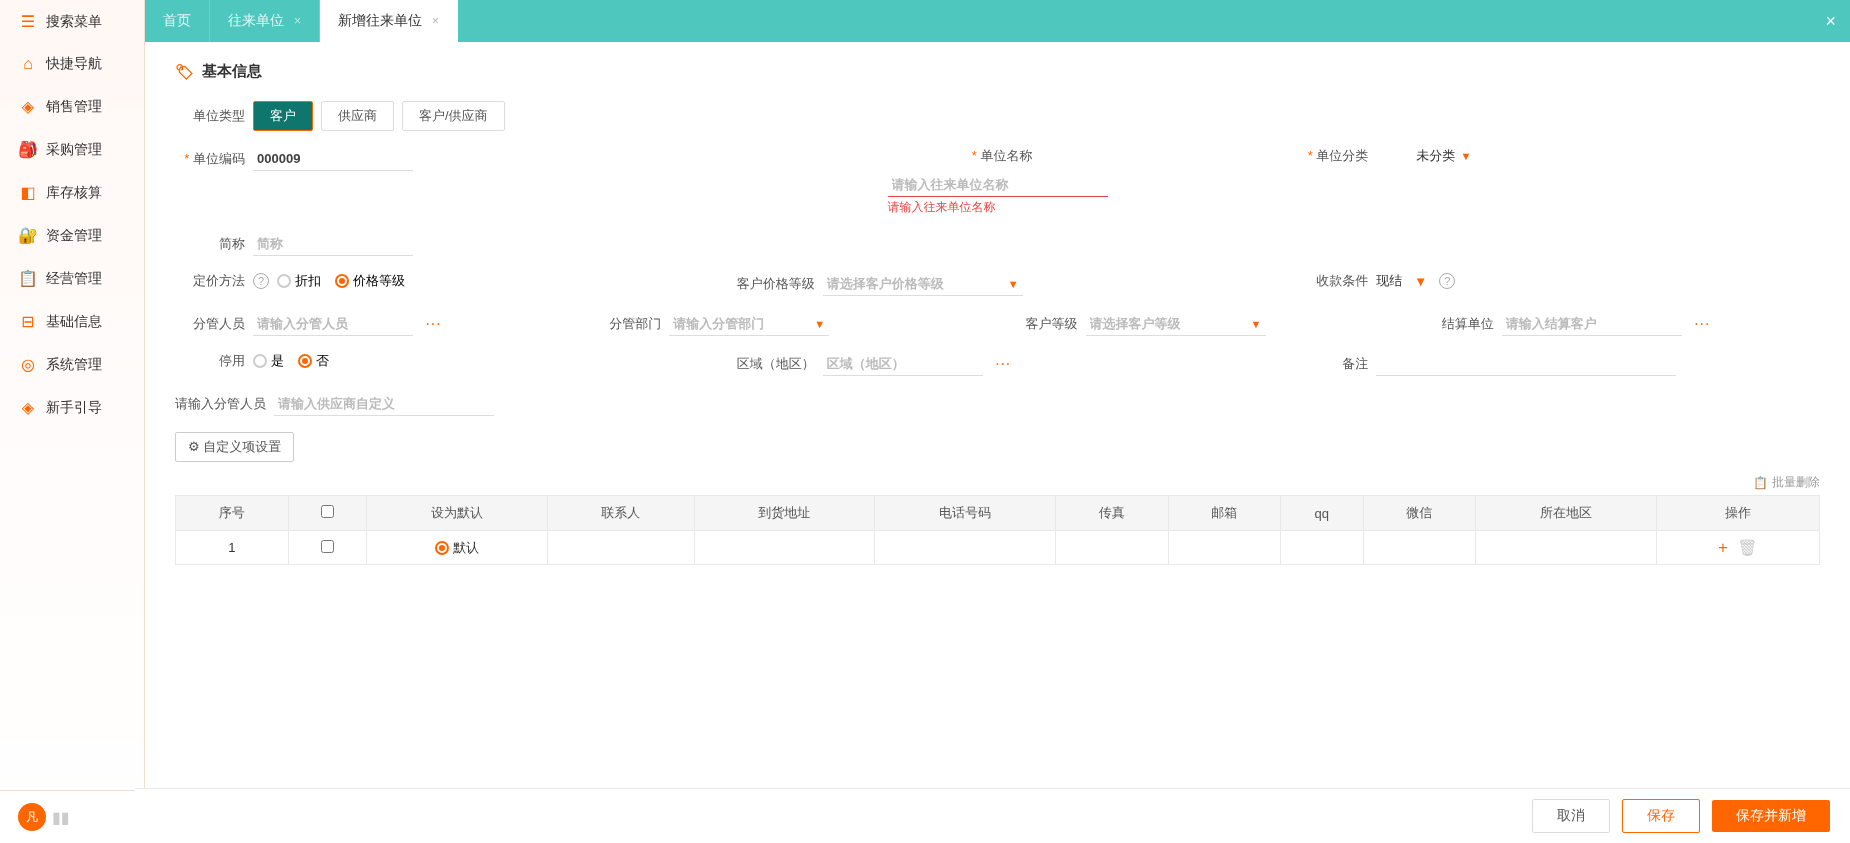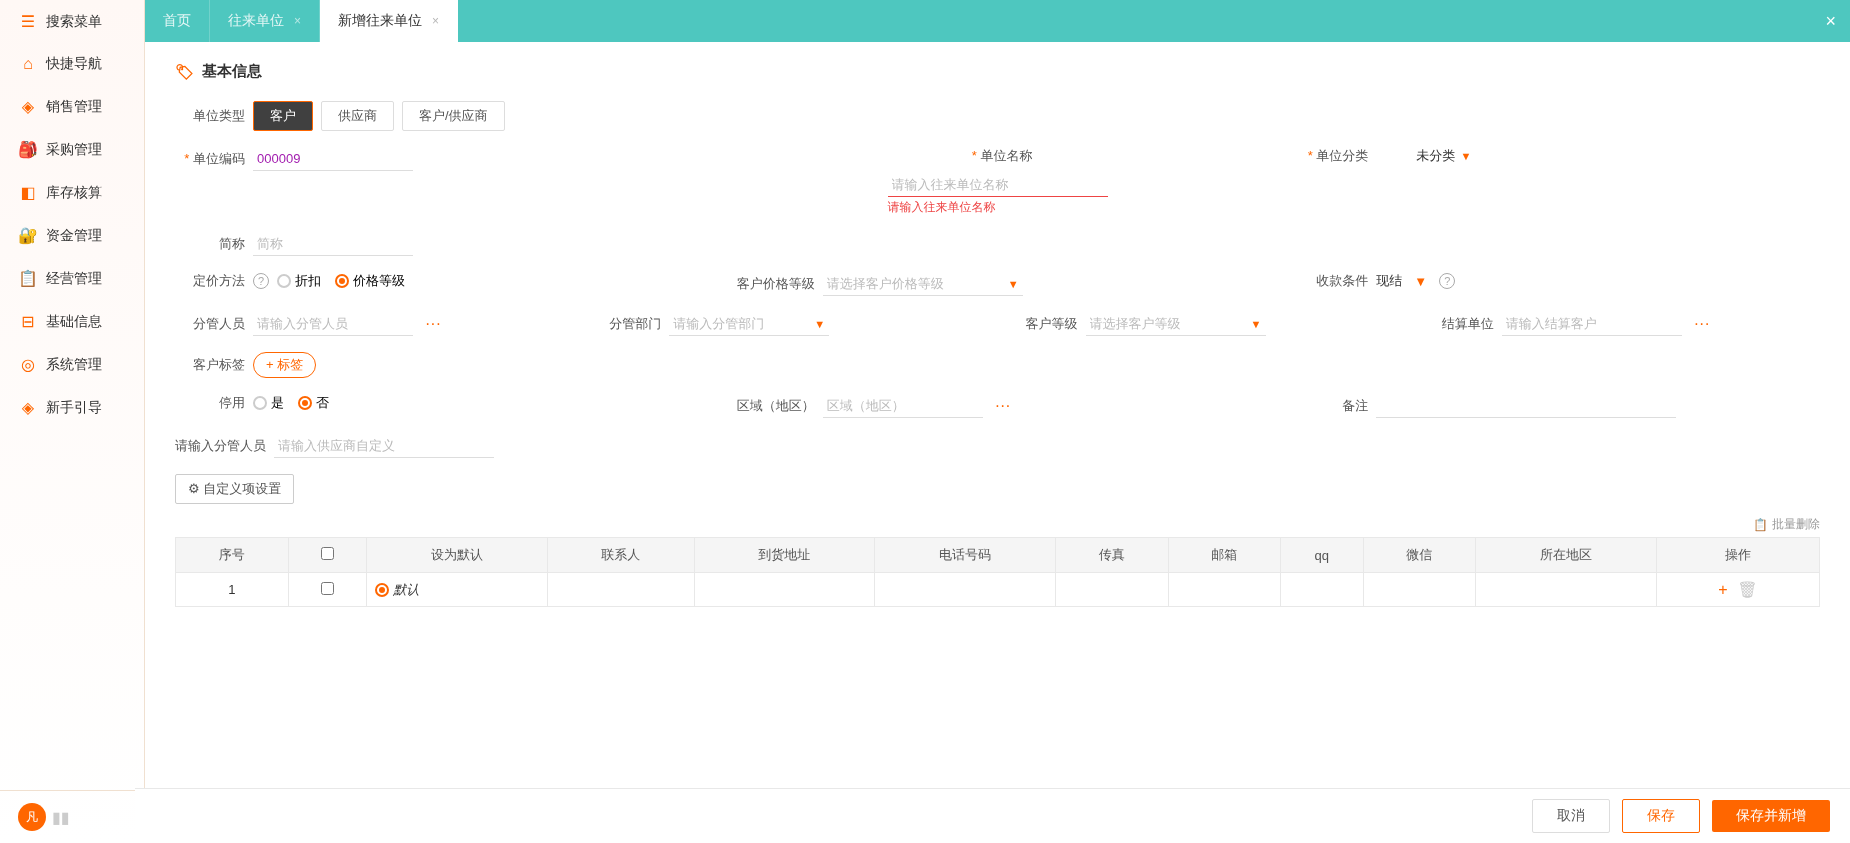--- a/index.html
+++ b/index.html
@@ -174,7 +174,7 @@
       color: #555;
     }
     .unit-btn.active {
-      background: #404040;
+      background: #0f766e;
       border-color: #f60;
       color: #fff;
     }

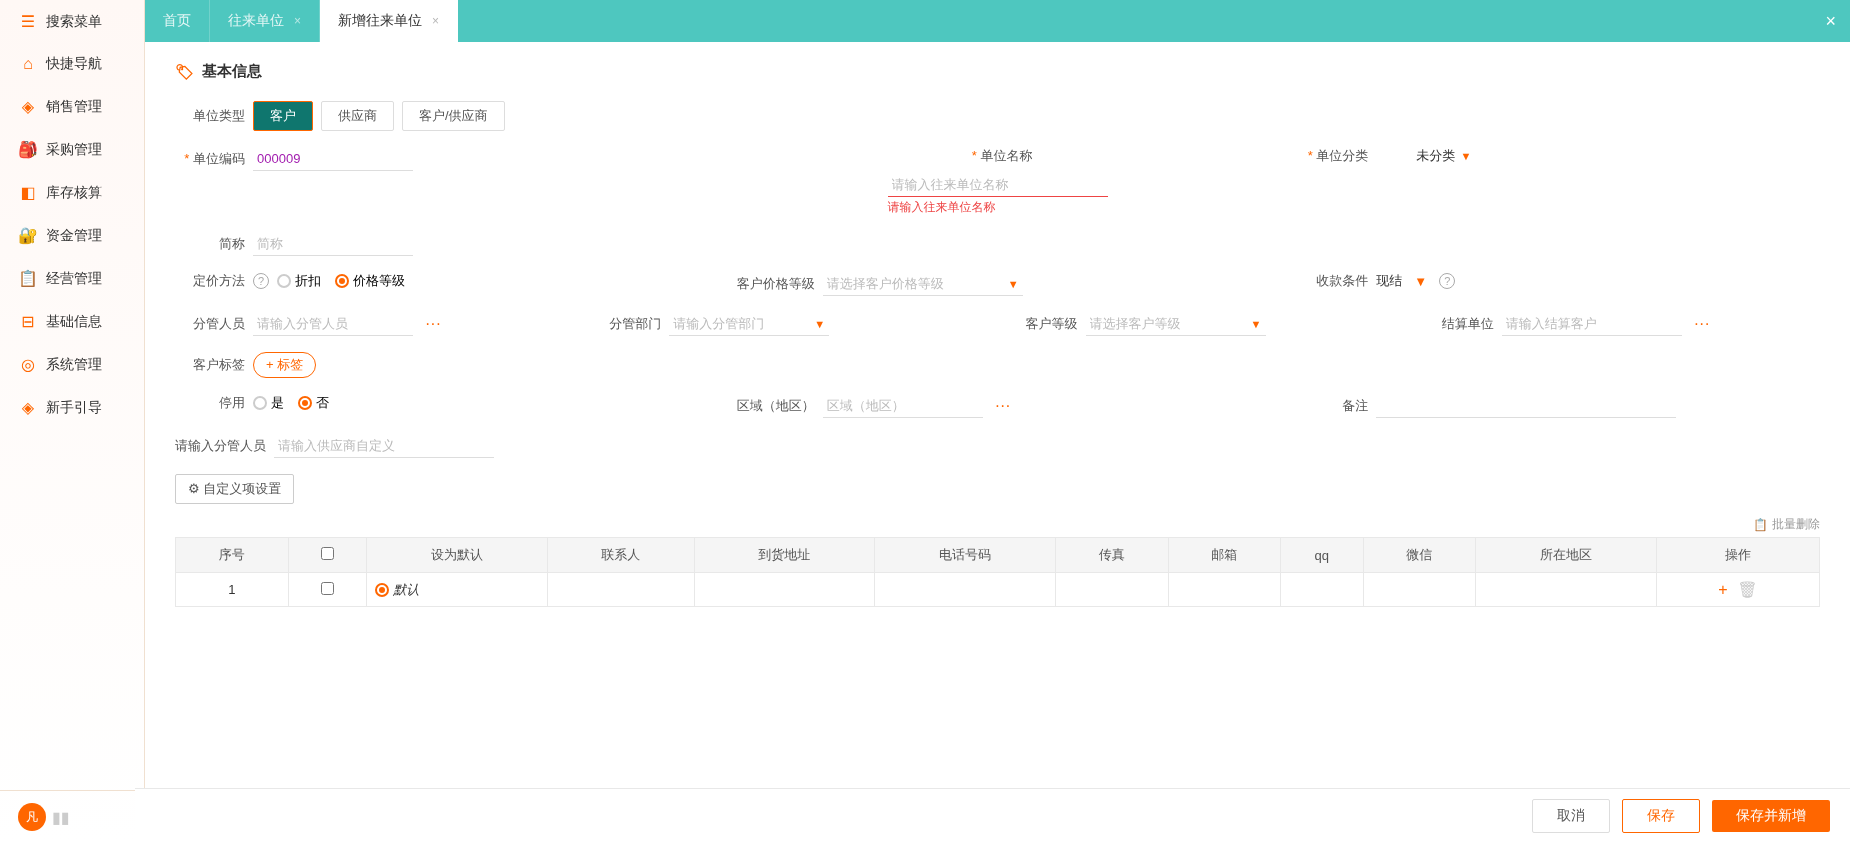--- a/index.html
+++ b/index.html
@@ -139,9 +139,10 @@
       padding: 4px 4px;
       font-size: 13px;
       outline: none;
-      color: #a21caf;
+      color: #404040;
       background: transparent;
       width: 160px;
+      font-weight: bold;
     }
     .form-input::placeholder { color: #bbb; }
     .form-input.error-border { border-bottom: 1px solid #e44; }

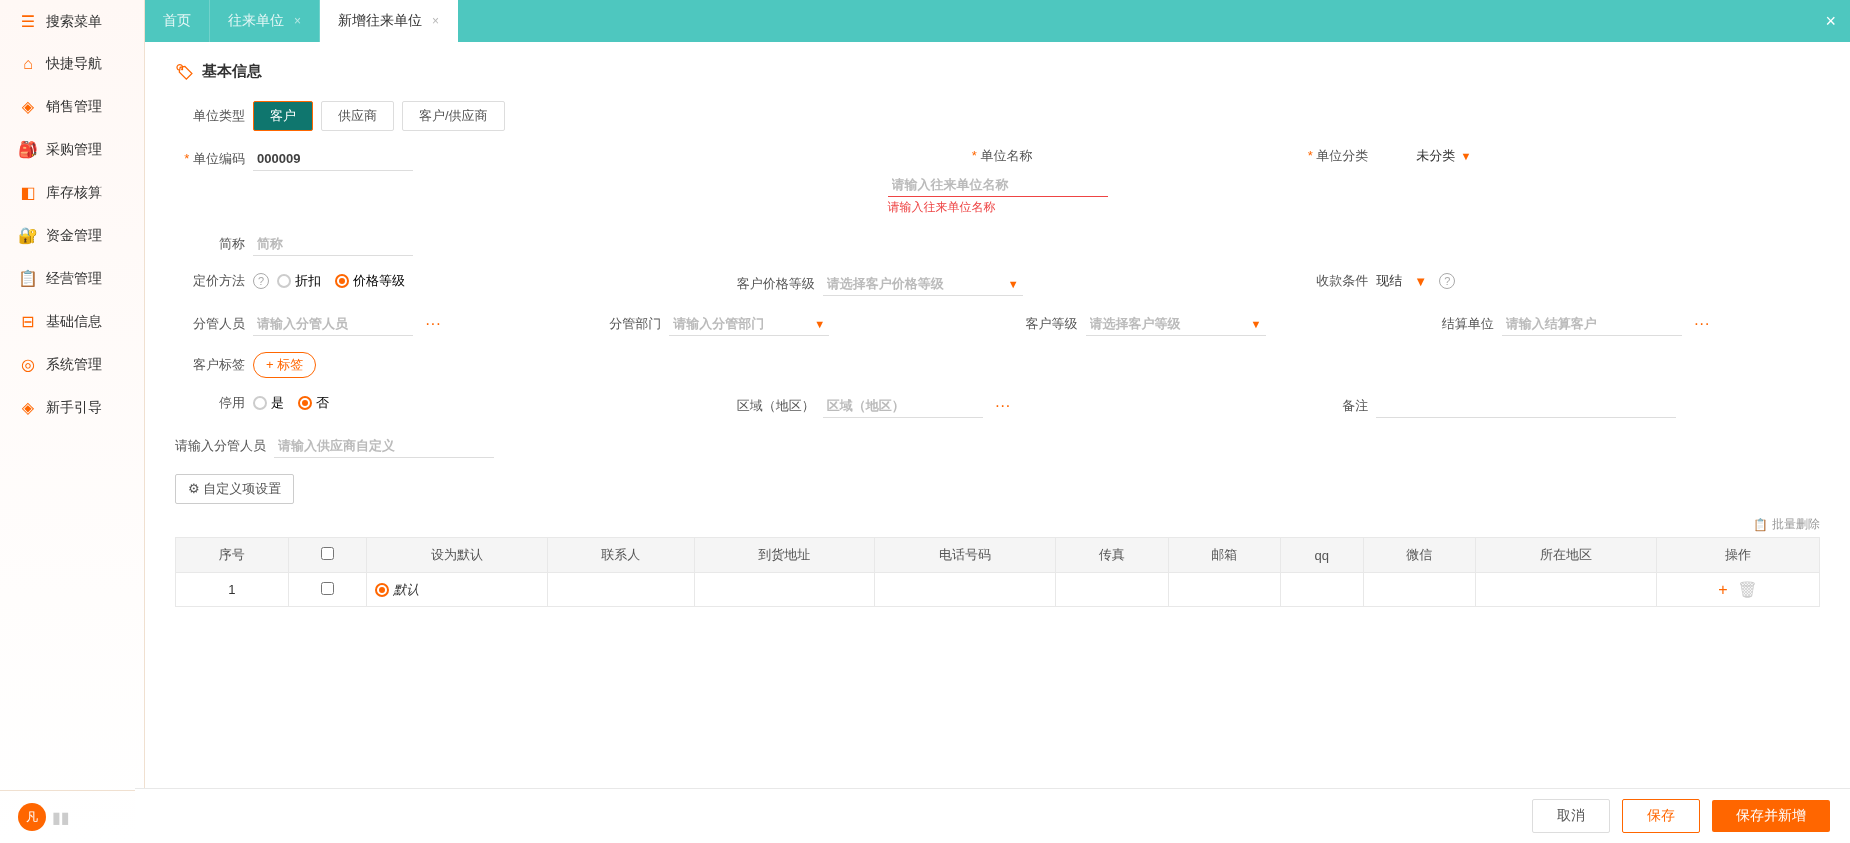--- a/index.html
+++ b/index.html
@@ -520,12 +520,6 @@
       </div>
     </div>
 
-    <div class="form-row">
-      <div class="form-field">
-        <span class="form-label">客户标签</span>
-        <button class="tag-btn">+ 标签</button>
-      </div>
-    </div>
 
     <div class="form-row">
       <div class="form-field">

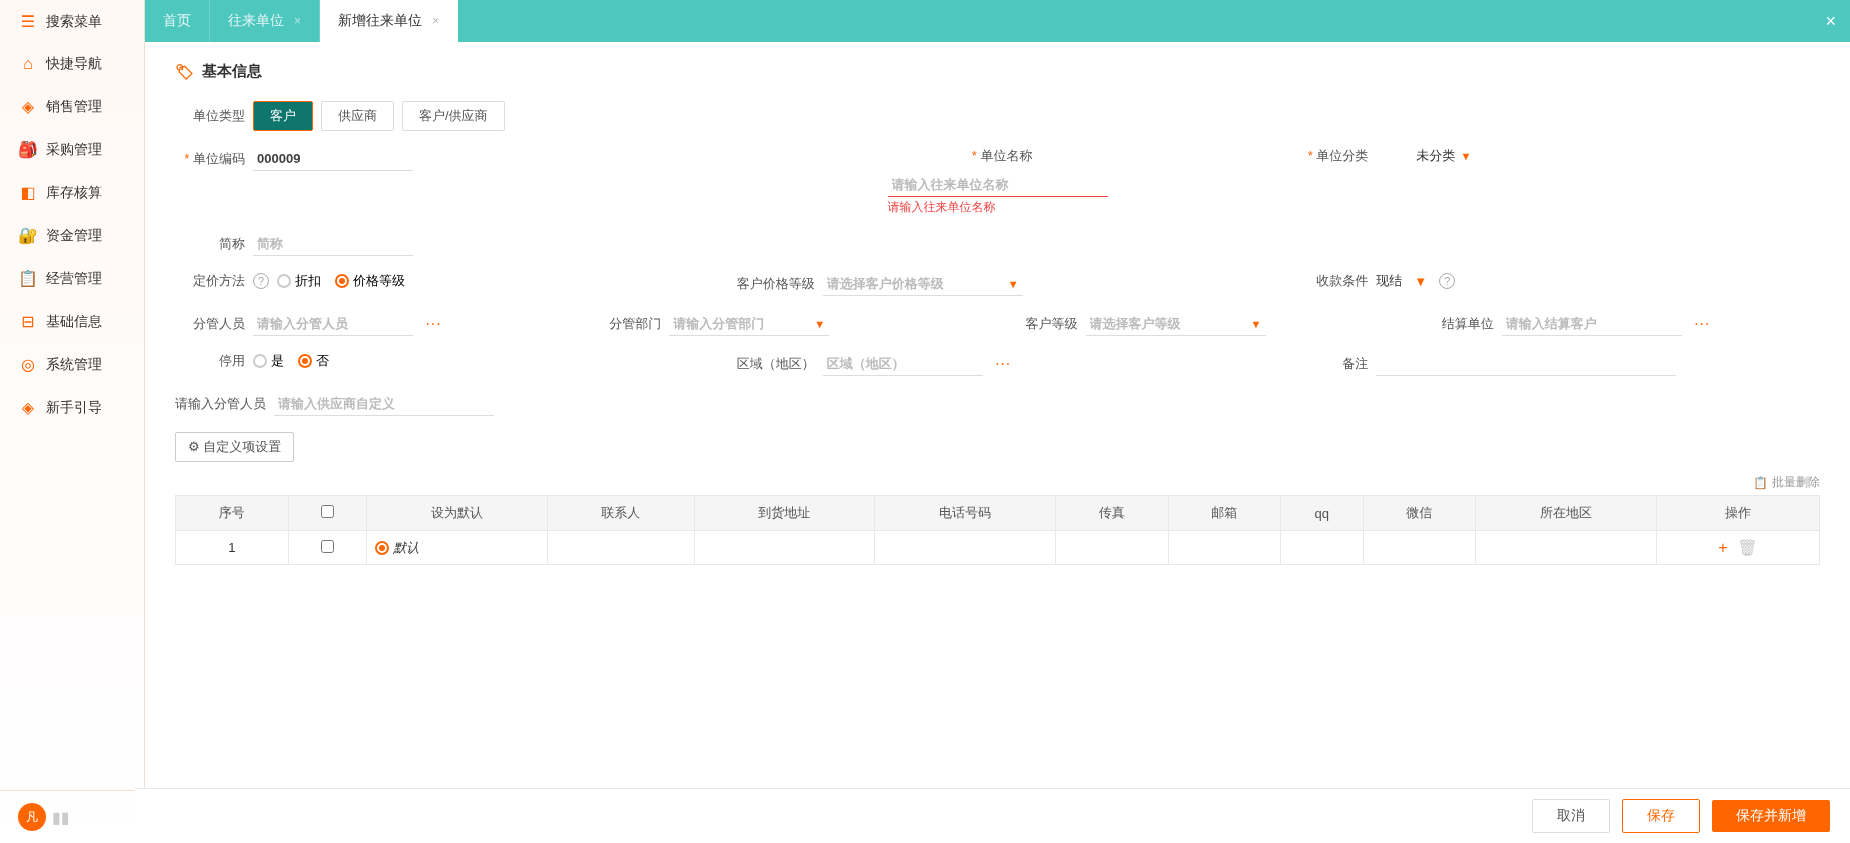--- a/index.html
+++ b/index.html
@@ -582,7 +582,7 @@
           <td>1</td>
           <td><input type="checkbox" style=""></td>
           <td>
-            <label class="radio-label" style="font-style:italic;">
+            <label class="radio-label" style="justify-content:center;">
               <span class="radio-circle checked"></span>
               <span>默认</span>
             </label>

